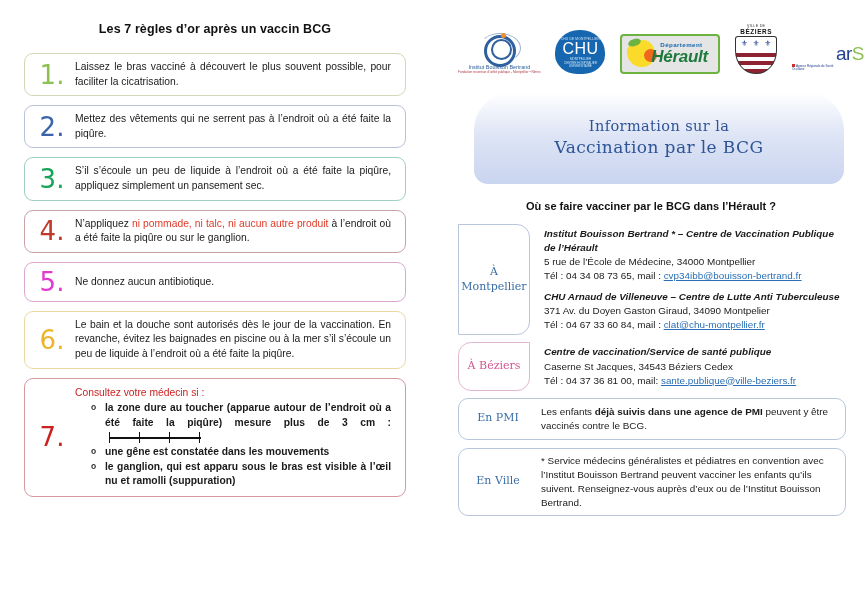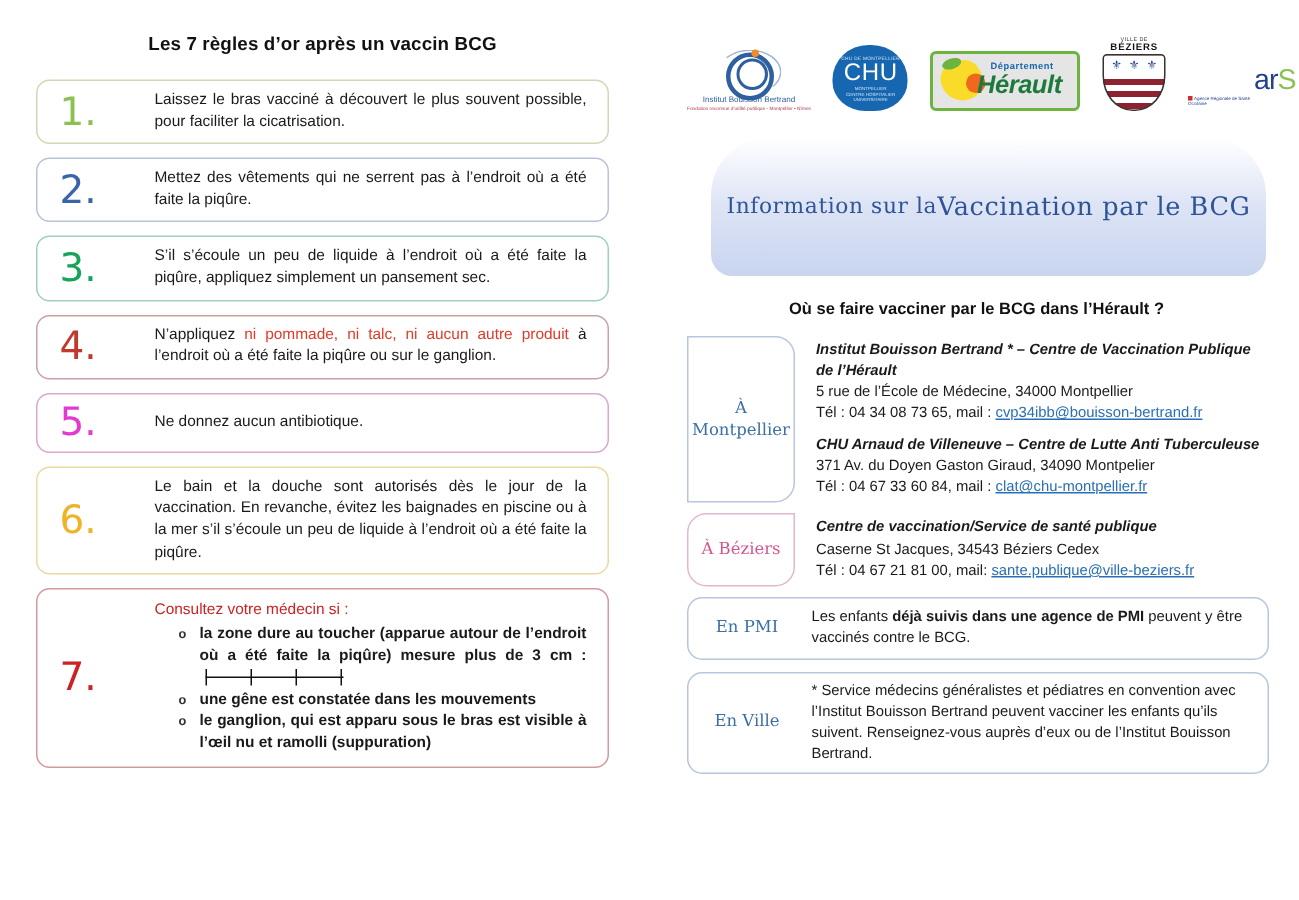--- a/index.html
+++ b/index.html
@@ -71,7 +71,6 @@
     text-align: justify;
     color: #1a1a1a;
     padding-right: 4px;
-    margin-left: 28px;
   }
   .rule-body .hl {
     color: #e03b28;

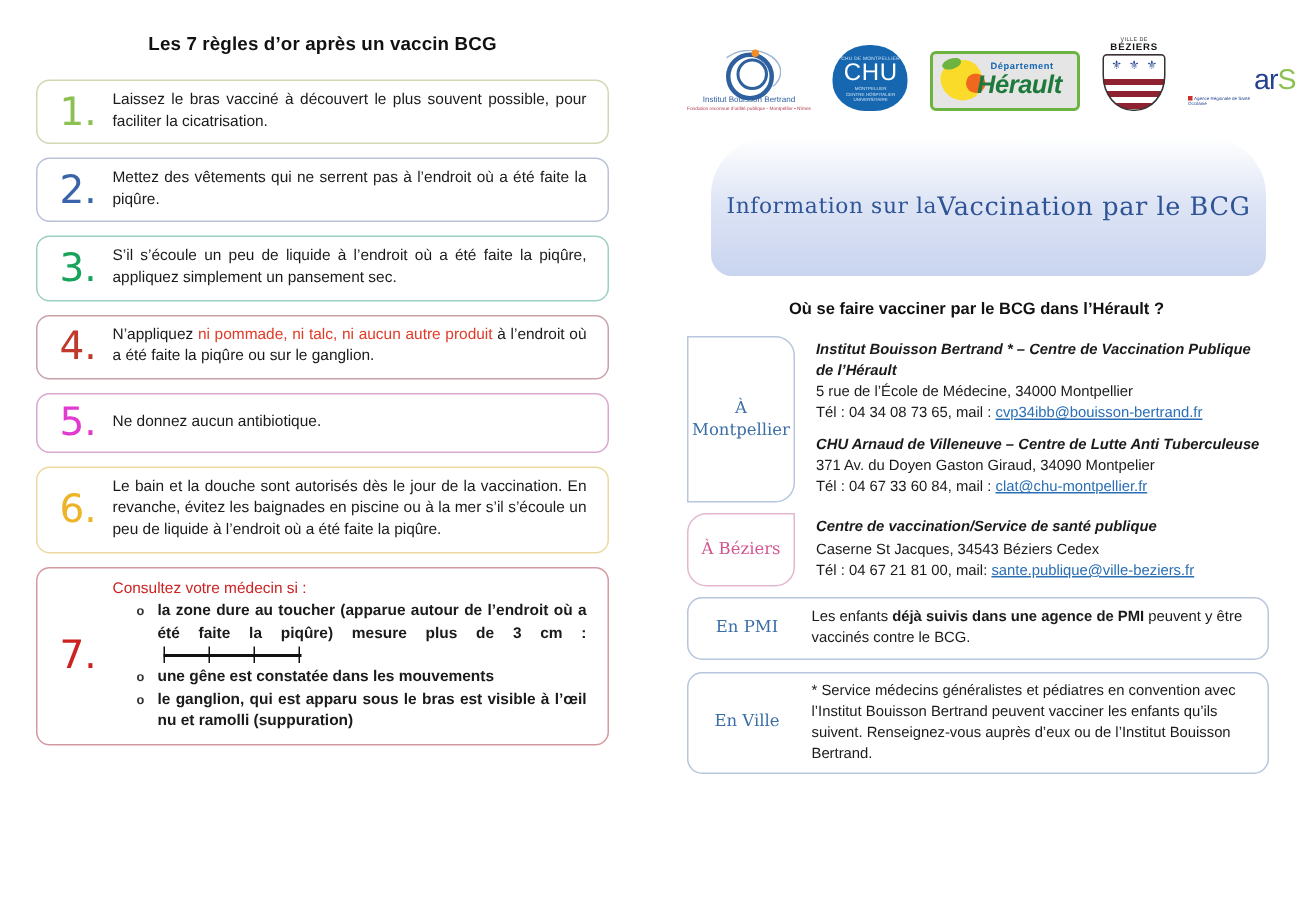--- a/index.html
+++ b/index.html
@@ -344,7 +344,7 @@
     border-radius: 38px 38px 14px 14px;
     background: linear-gradient(180deg, #ffffff 0%, #dde4f5 48%, #c9d4ef 100%);
     display: flex;
-    flex-direction: row;
+    flex-direction: column;
     align-items: center;
     justify-content: center;
     box-sizing: border-box;

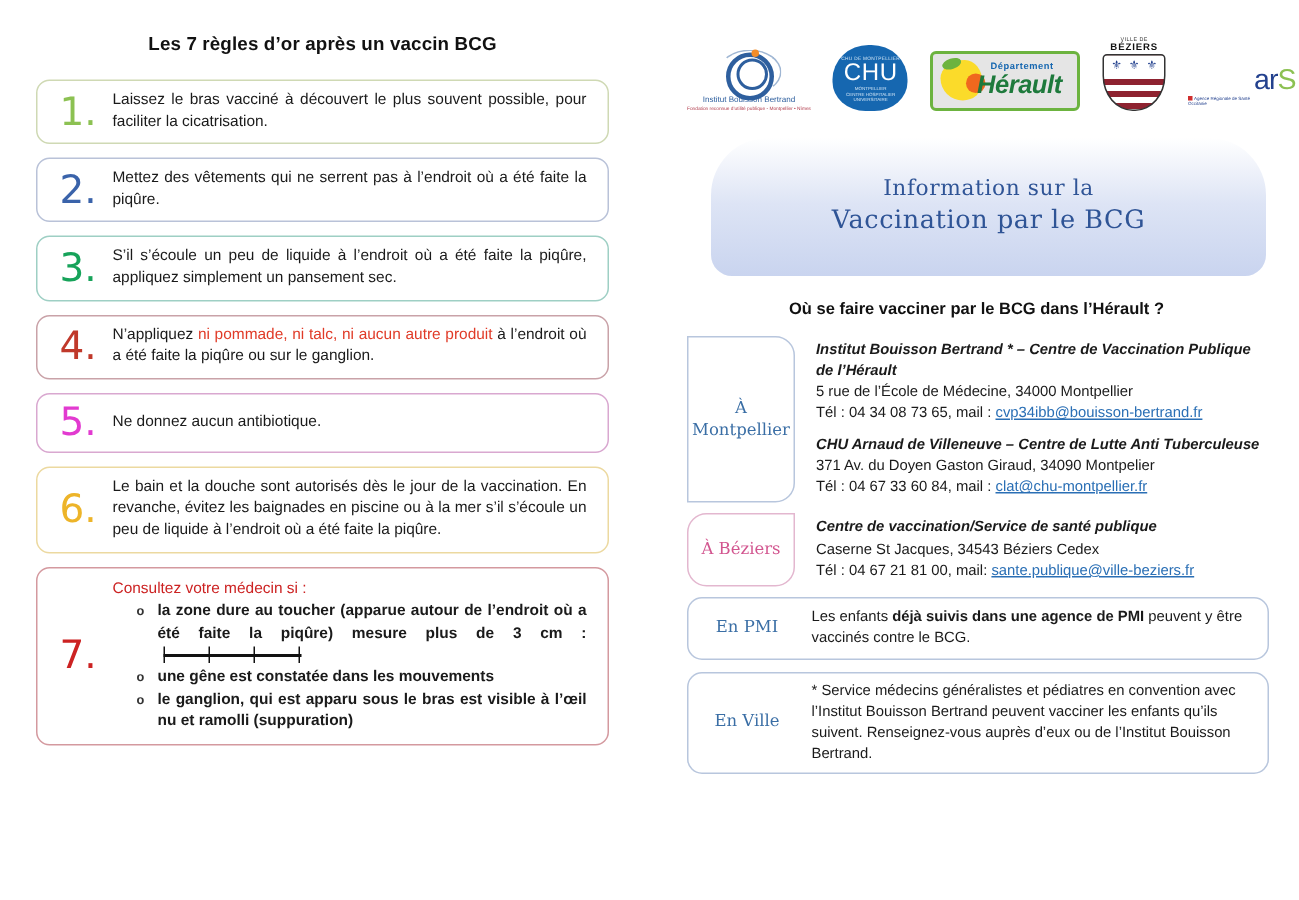--- a/index.html
+++ b/index.html
@@ -570,7 +570,7 @@
       <div class="loc-body">
         <div class="loc-name">Centre de vaccination/Service de santé publique</div>
         <div class="loc-line">Caserne St Jacques, 34543 Béziers Cedex</div>
-        <div class="loc-line"><span>Tél : 04 67 21 81 00, mail: </span><a class="mail" href="#">sante.publique@ville-beziers.fr</a></div>
+        <div class="loc-line"><span>Tél : 04 37 36 81 00, mail: </span><a class="mail" href="#">sante.publique@ville-beziers.fr</a></div>
       </div>
     </div>
 

